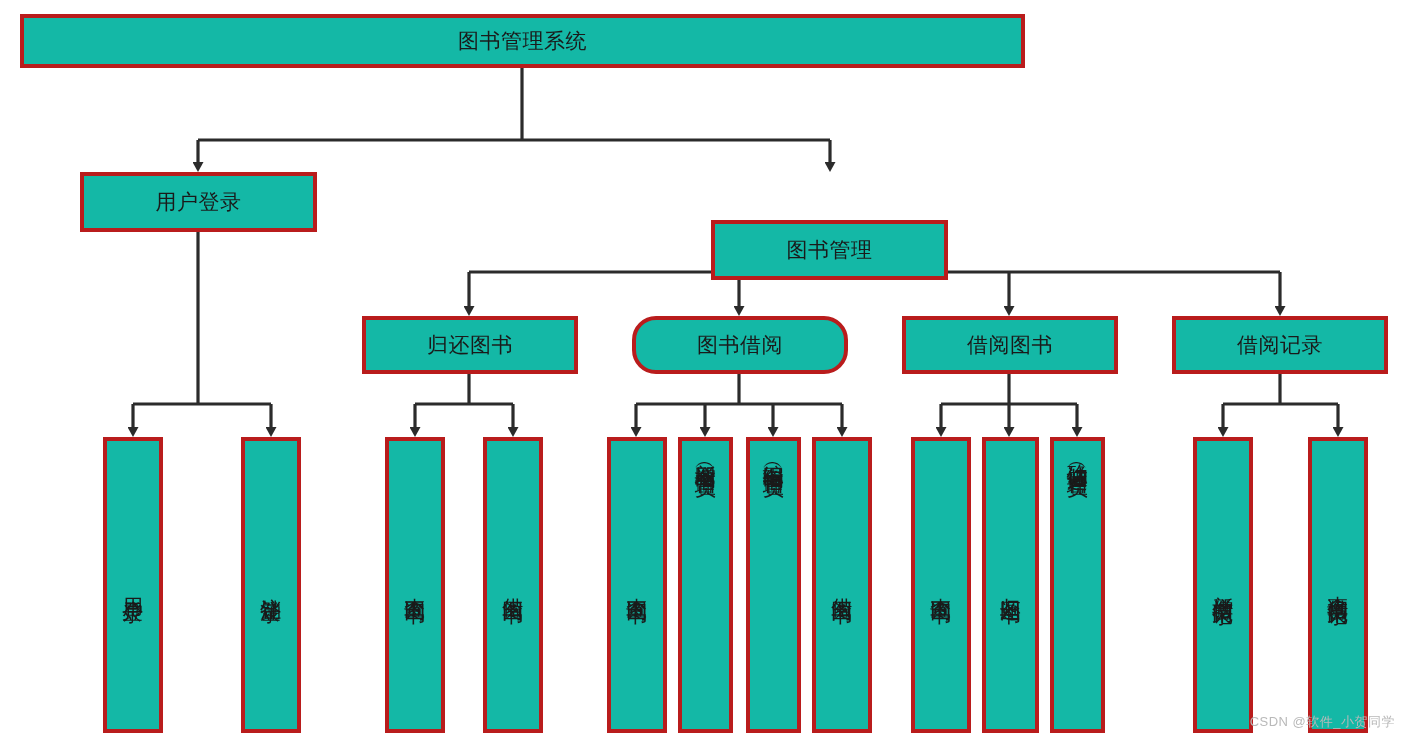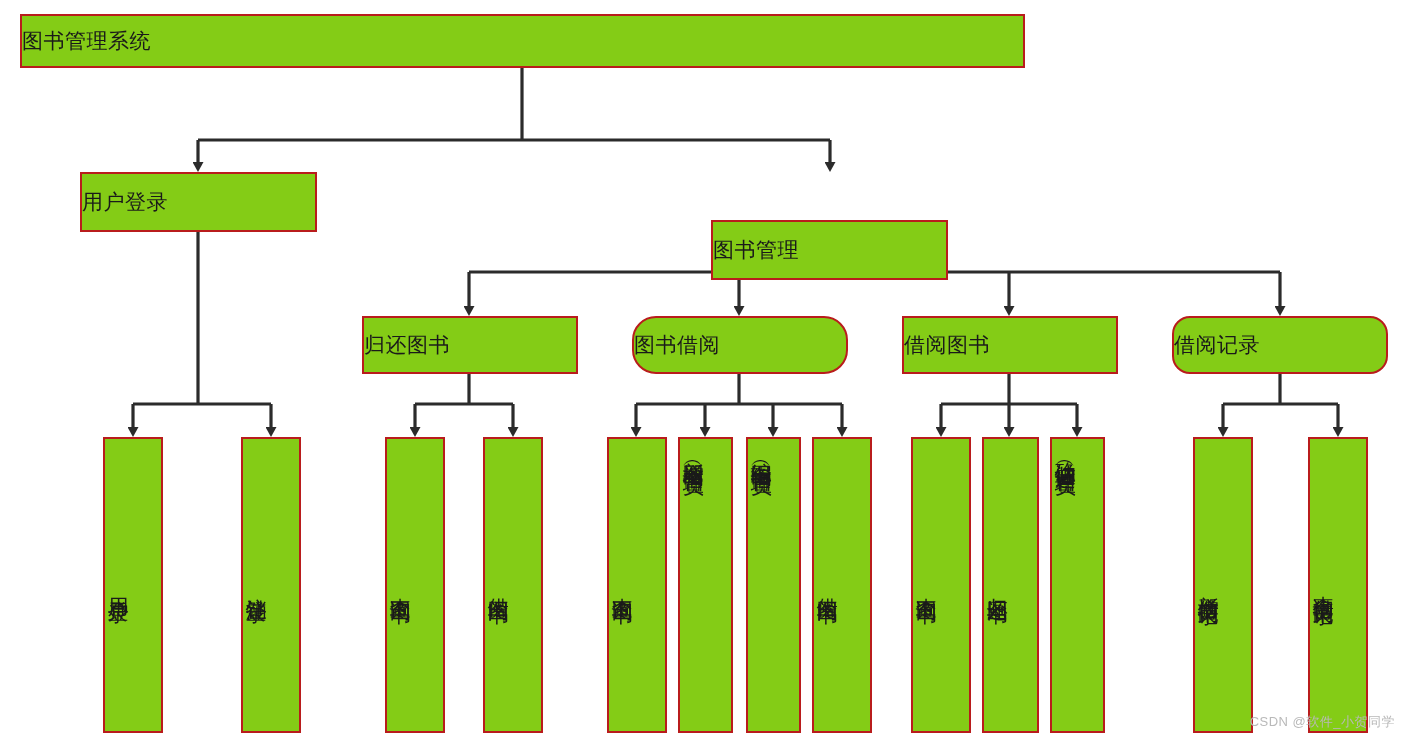--- a/index.html
+++ b/index.html
@@ -29,11 +29,11 @@
   .node {
     position: absolute;
     box-sizing: border-box;
-    background: #84cc16;
-    border: 2px solid #b91c1c;
+    background: #14b8a6;
+    border: 4px solid #b91c1c;
     display: flex;
     align-items: center;
-    justify-content: flex-start;
+    justify-content: center;
     color: #1a1a1a;
   }
   .node-label {

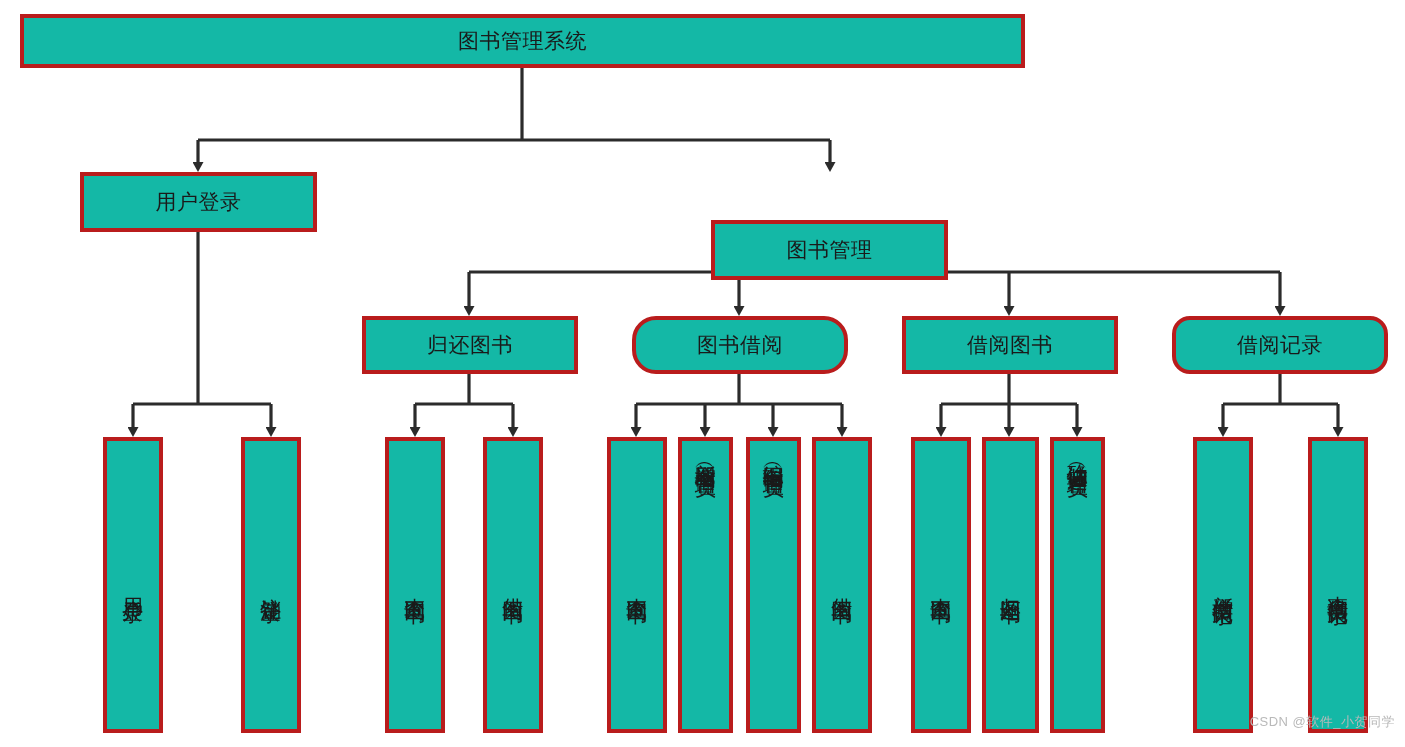--- a/index.html
+++ b/index.html
@@ -150,7 +150,7 @@
     <span class="node-label">借阅图书</span>
   </div>
 
-  <div class="node" style="left:1172px; top:316px; width:216px; height:58px;border-radius:18px;">
+  <div class="node" style="left:1172px; top:316px; width:216px; height:58px;">
     <span class="node-label">借阅记录</span>
   </div>
 

